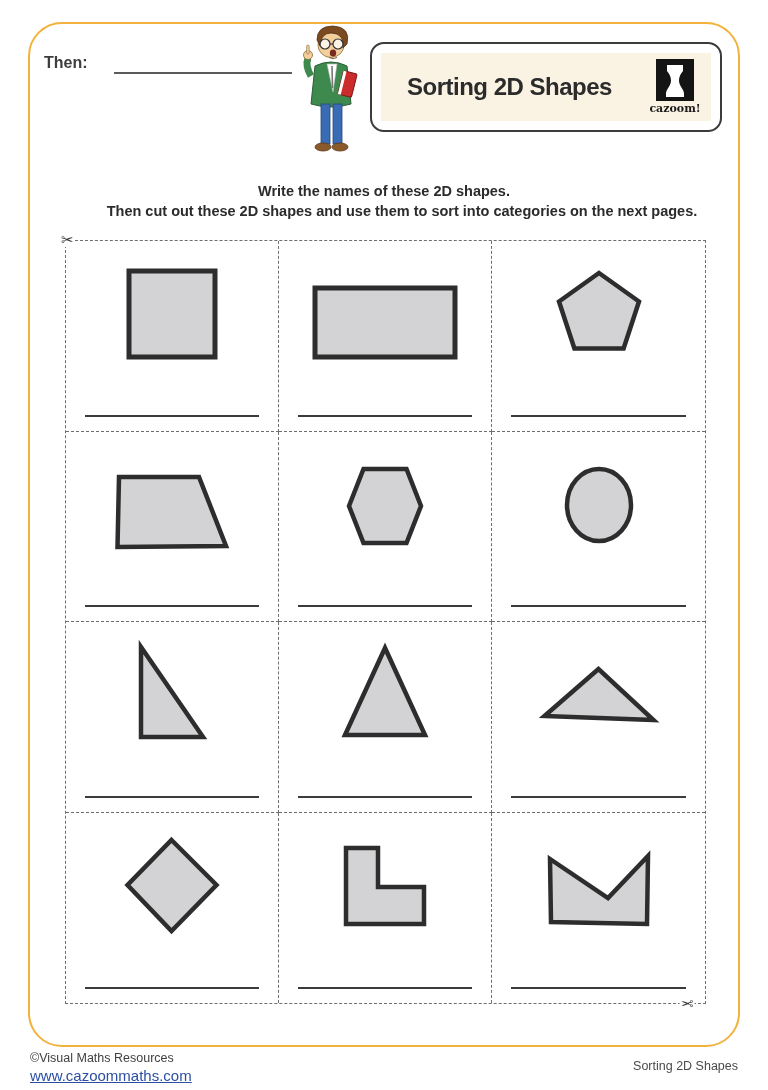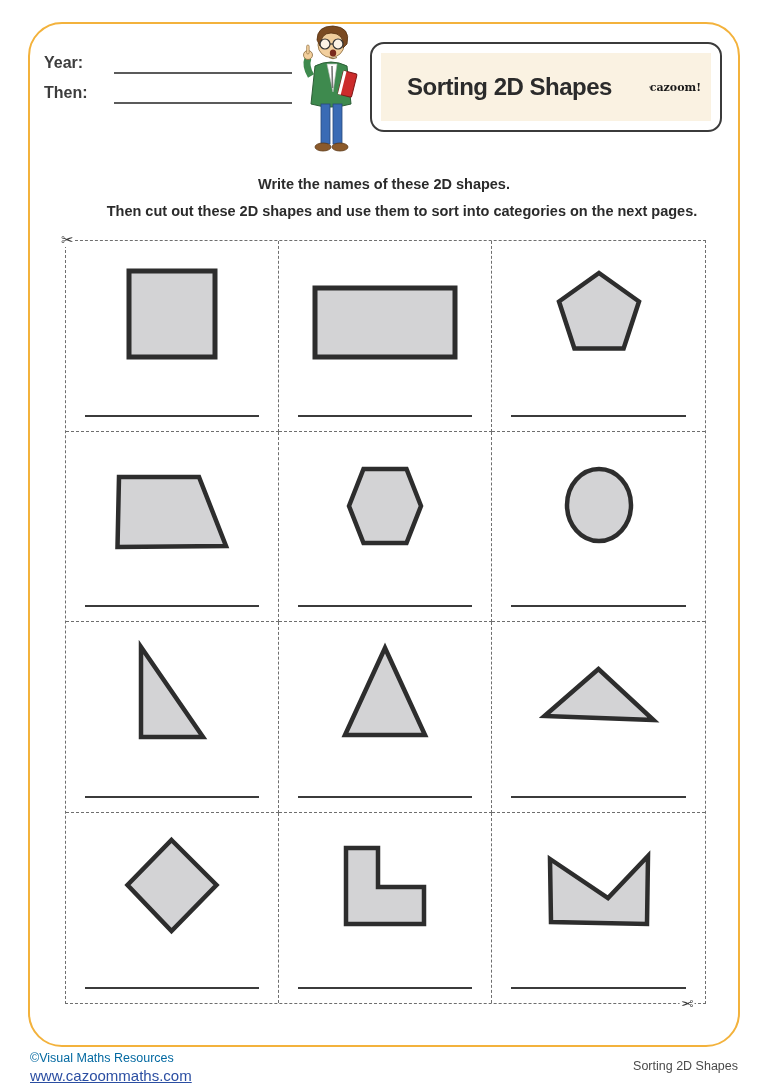--- a/index.html
+++ b/index.html
@@ -76,10 +76,6 @@
 
 <div class="fields">
   <div class="field-row">
-    <span class="field-label">Year:</span>
-    <span class="field-line"></span>
-  </div>
-  <div class="field-row">
     <span class="field-label">Then:</span>
     <span class="field-line"></span>
   </div>

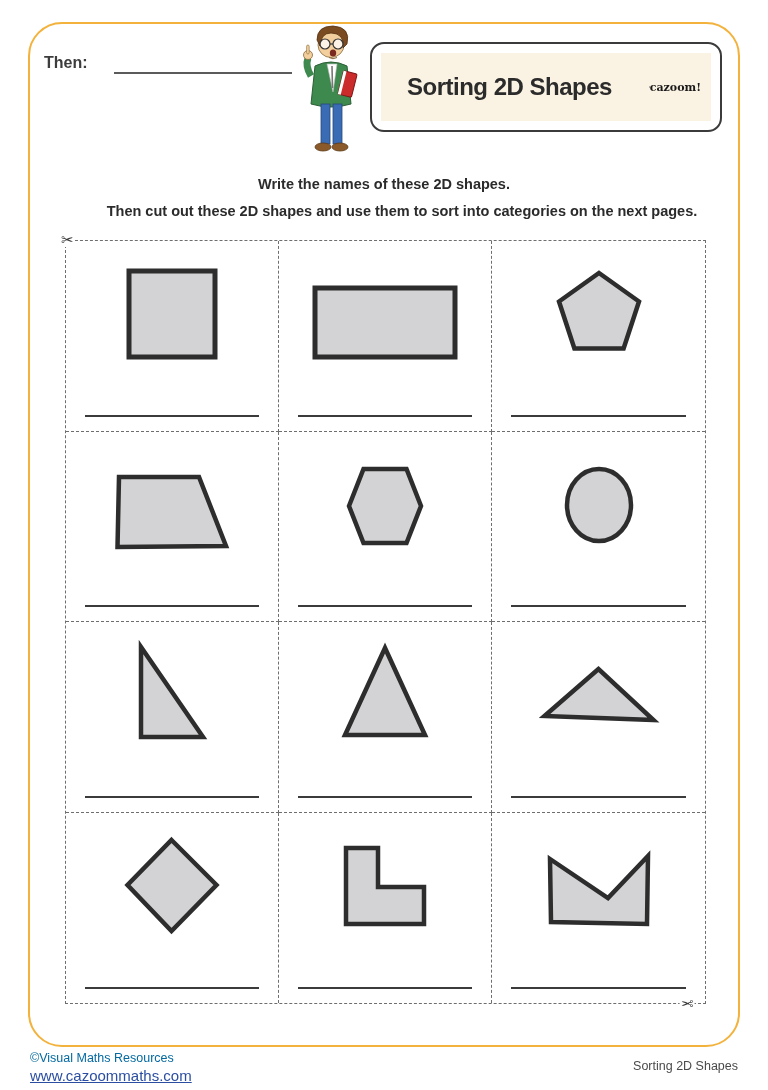--- a/index.html
+++ b/index.html
@@ -38,7 +38,7 @@
     display:flex;align-items:center;justify-content:space-between;padding:4px 10px 4px 26px;
   }
   .title-text{font-size:24px;font-weight:bold;color:#2B2B2B;letter-spacing:-0.5px;}
-  .logo{display:flex;flex-direction:row;align-items:center;width:52px;}
+  .logo{display:flex;flex-direction:column;align-items:center;width:52px;}
   .logo-mark{width:38px;height:42px;display:block;}
   .logo-text{font-family:"DejaVu Serif",serif;font-weight:bold;font-size:11px;color:#1A1A1A;margin-top:1px;}
   

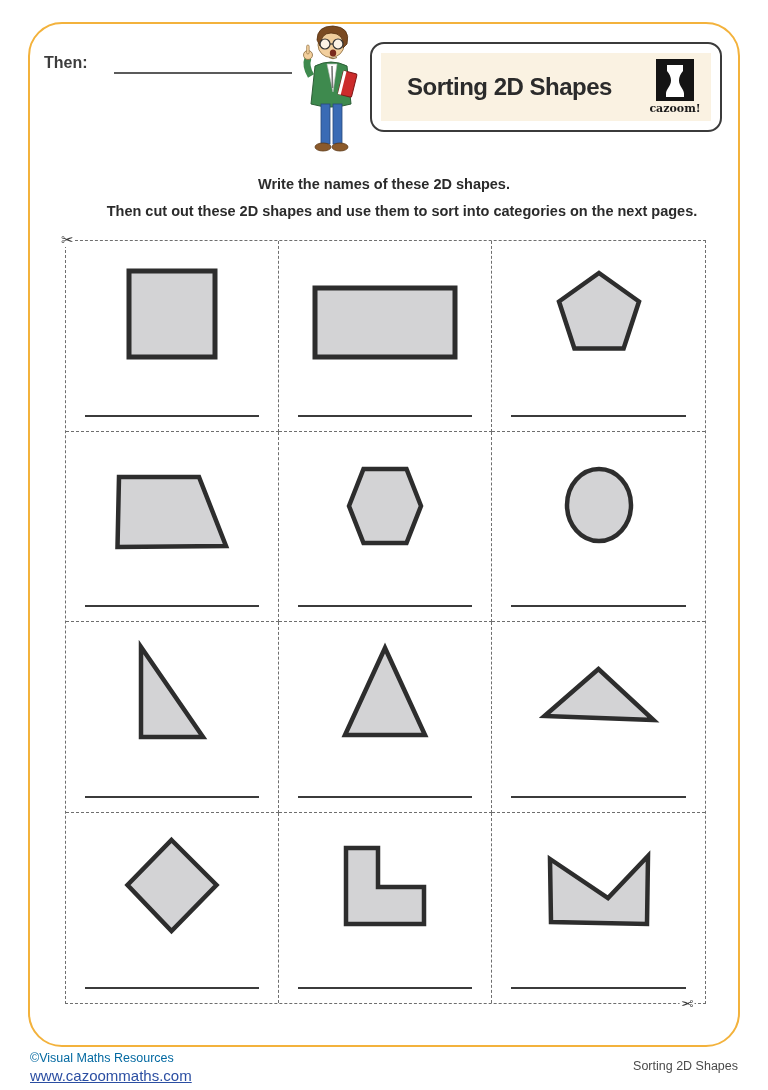--- a/index.html
+++ b/index.html
@@ -42,7 +42,7 @@
   .logo-mark{width:38px;height:42px;display:block;}
   .logo-text{font-family:"DejaVu Serif",serif;font-weight:bold;font-size:11px;color:#1A1A1A;margin-top:1px;}
   
-  .instr1{position:absolute;left:0;top:176px;width:768px;text-align:center;font-size:14.5px;font-weight:bold;color:#2B2B2B;}
+  .instr1{position:absolute;left:0;top:183px;width:768px;text-align:center;font-size:14.5px;font-weight:bold;color:#2B2B2B;}
   .instr2{position:absolute;left:0;top:203px;width:768px;text-align:center;font-size:14.5px;font-weight:bold;color:#2B2B2B;margin-left:18px;}
   
   .grid{

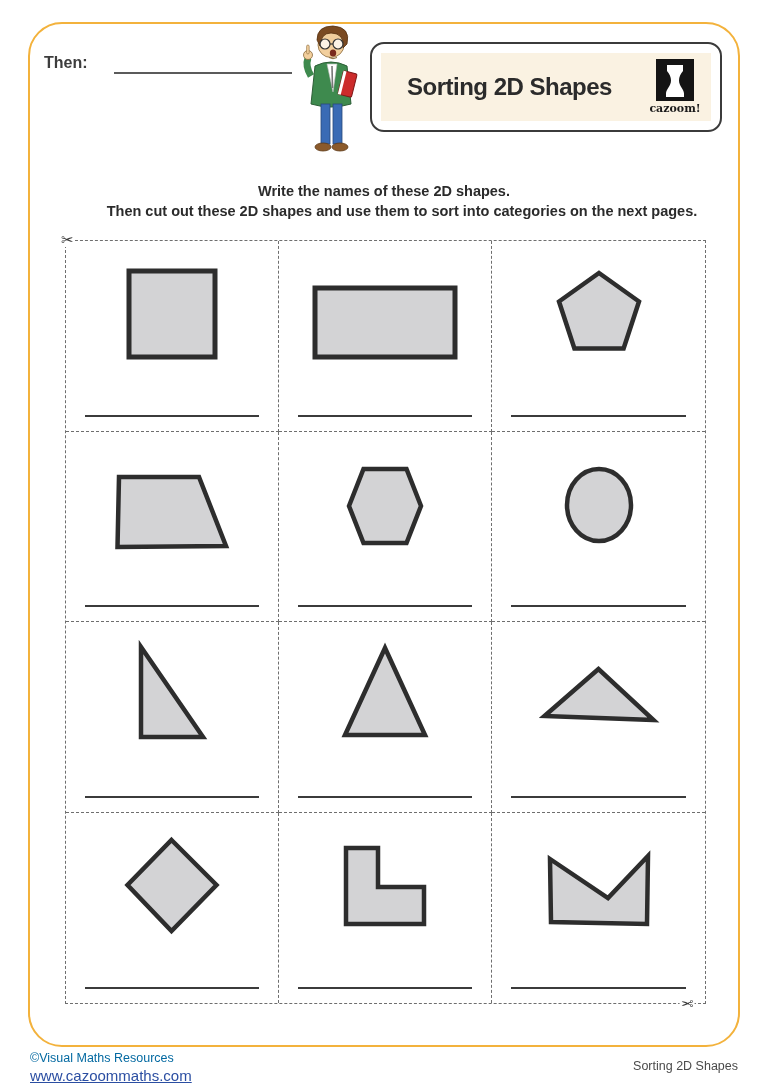--- a/index.html
+++ b/index.html
@@ -65,7 +65,7 @@
   .scissors.tl{left:60px;top:232px;}
   .scissors.br{left:680px;top:996px;transform:scaleX(-1);}
   
-  .footer-copy{position:absolute;left:30px;top:1051px;font-size:12.5px;color:#0369a1;}
+  .footer-copy{position:absolute;left:30px;top:1051px;font-size:12.5px;color:#404040;}
   .footer-link{position:absolute;left:30px;top:1067px;font-size:15px;color:var(--link-blue);text-decoration:underline;cursor:pointer;}
   .footer-title{position:absolute;right:30px;top:1059px;font-size:12.5px;color:#4A4A4A;}
 </style>

